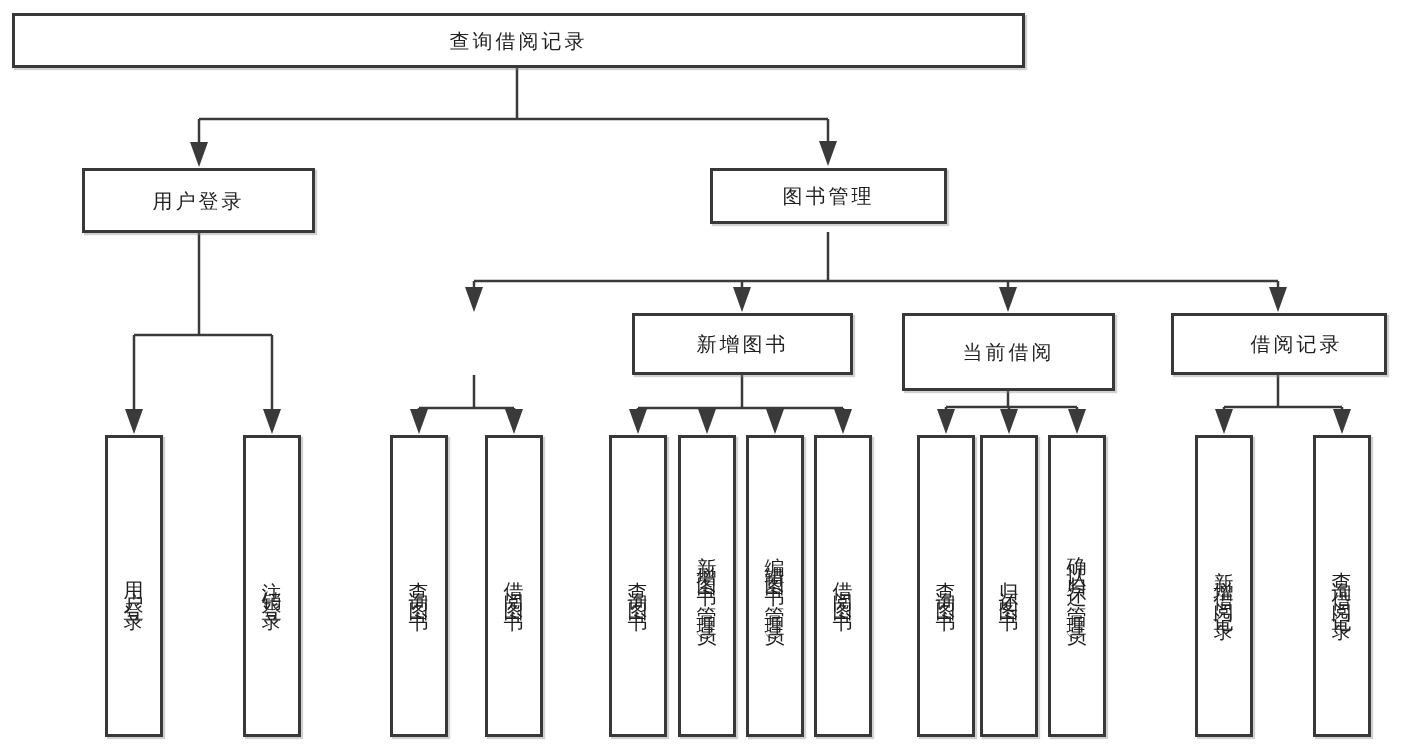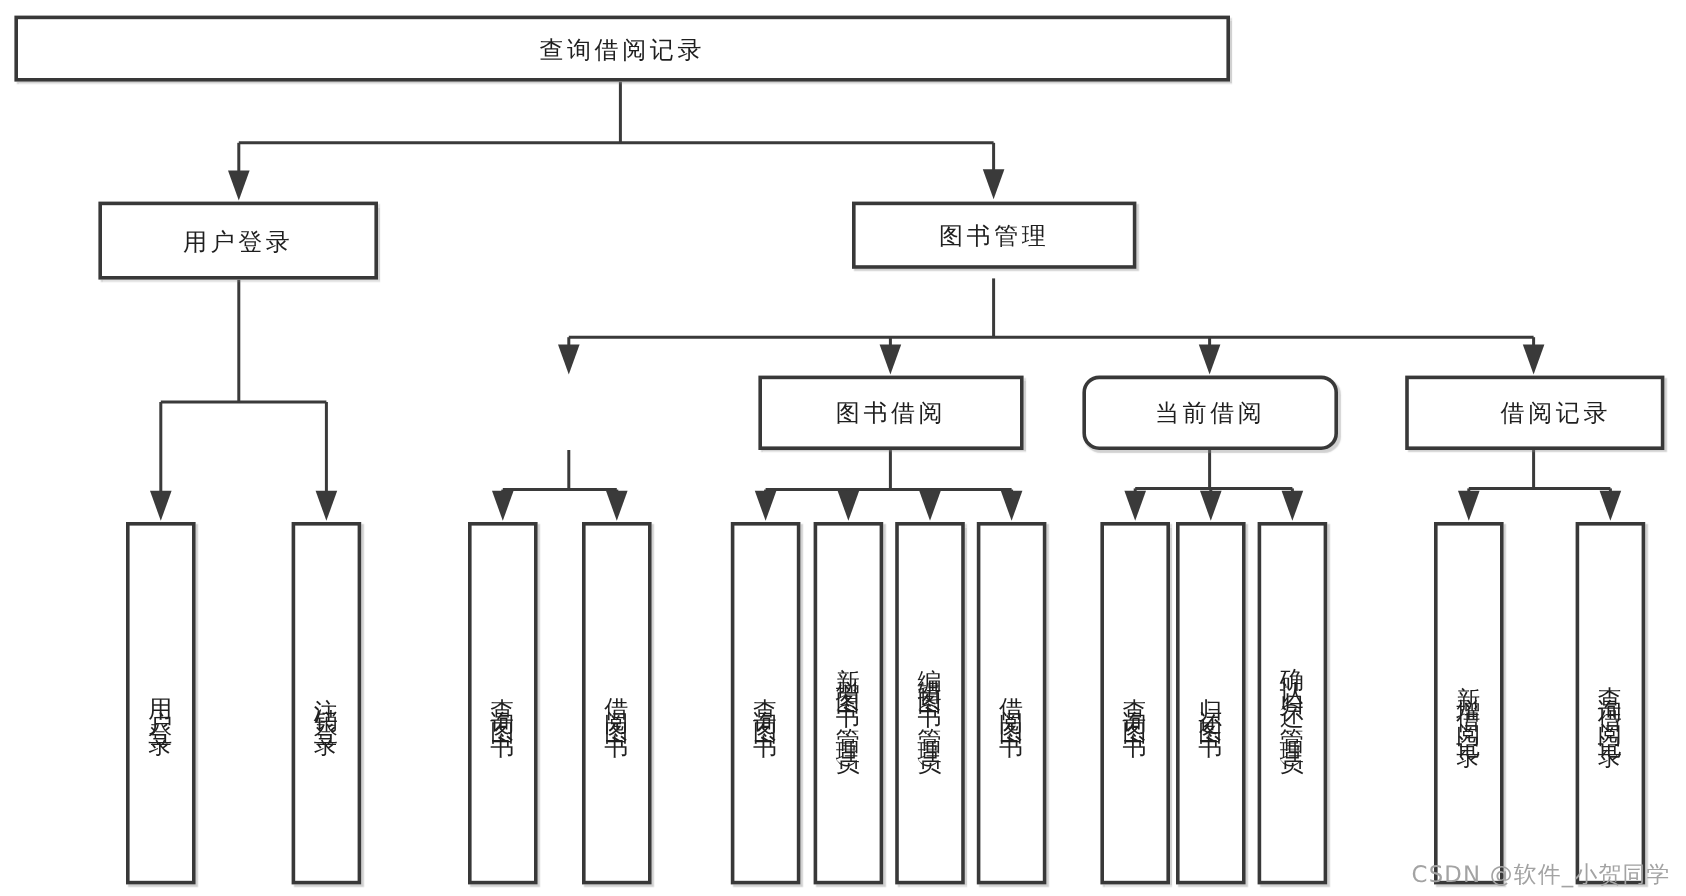--- a/index.html
+++ b/index.html
@@ -155,7 +155,7 @@
   </div>
 
   <div class="box hbox n-bor">
-    <span>图书借阅</span>
+    <span>新增图书</span>
   </div>
   <div class="box hbox n-cur">
     <span>当前借阅</span>

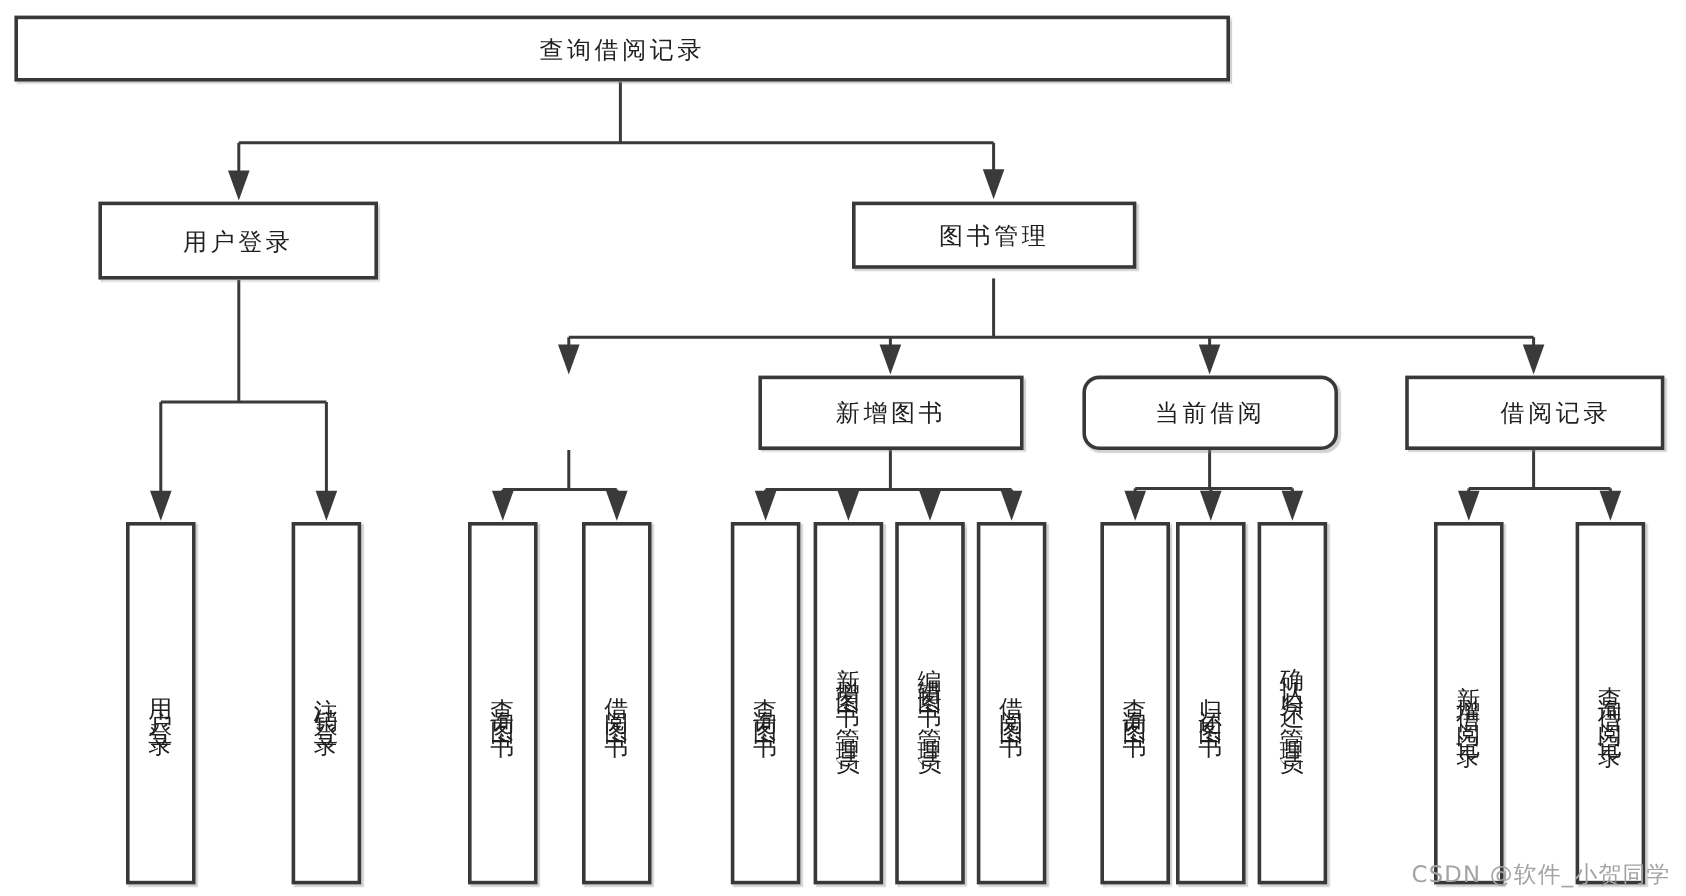--- a/index.html
+++ b/index.html
@@ -45,7 +45,7 @@
   .n-manage { left: 710px;  top: 168px; width: 237px;  height: 56px; }
   .n-rec    { left: 363px;  top: 313px; width: 222px;  height: 62px; }
   .n-bor    { left: 632px;  top: 313px; width: 221px;  height: 62px; }
-  .n-cur    { left: 902px;  top: 313px; width: 213px;  height: 62px; border-radius: 14px; }
+  .n-cur    { left: 902px;  top: 313px; width: 213px;  height: 78px; }
   .n-recd   { left: 1171px; top: 313px; width: 216px;  height: 62px; padding-left: 35px; }
   
   .l-a1 { left: 105px; }

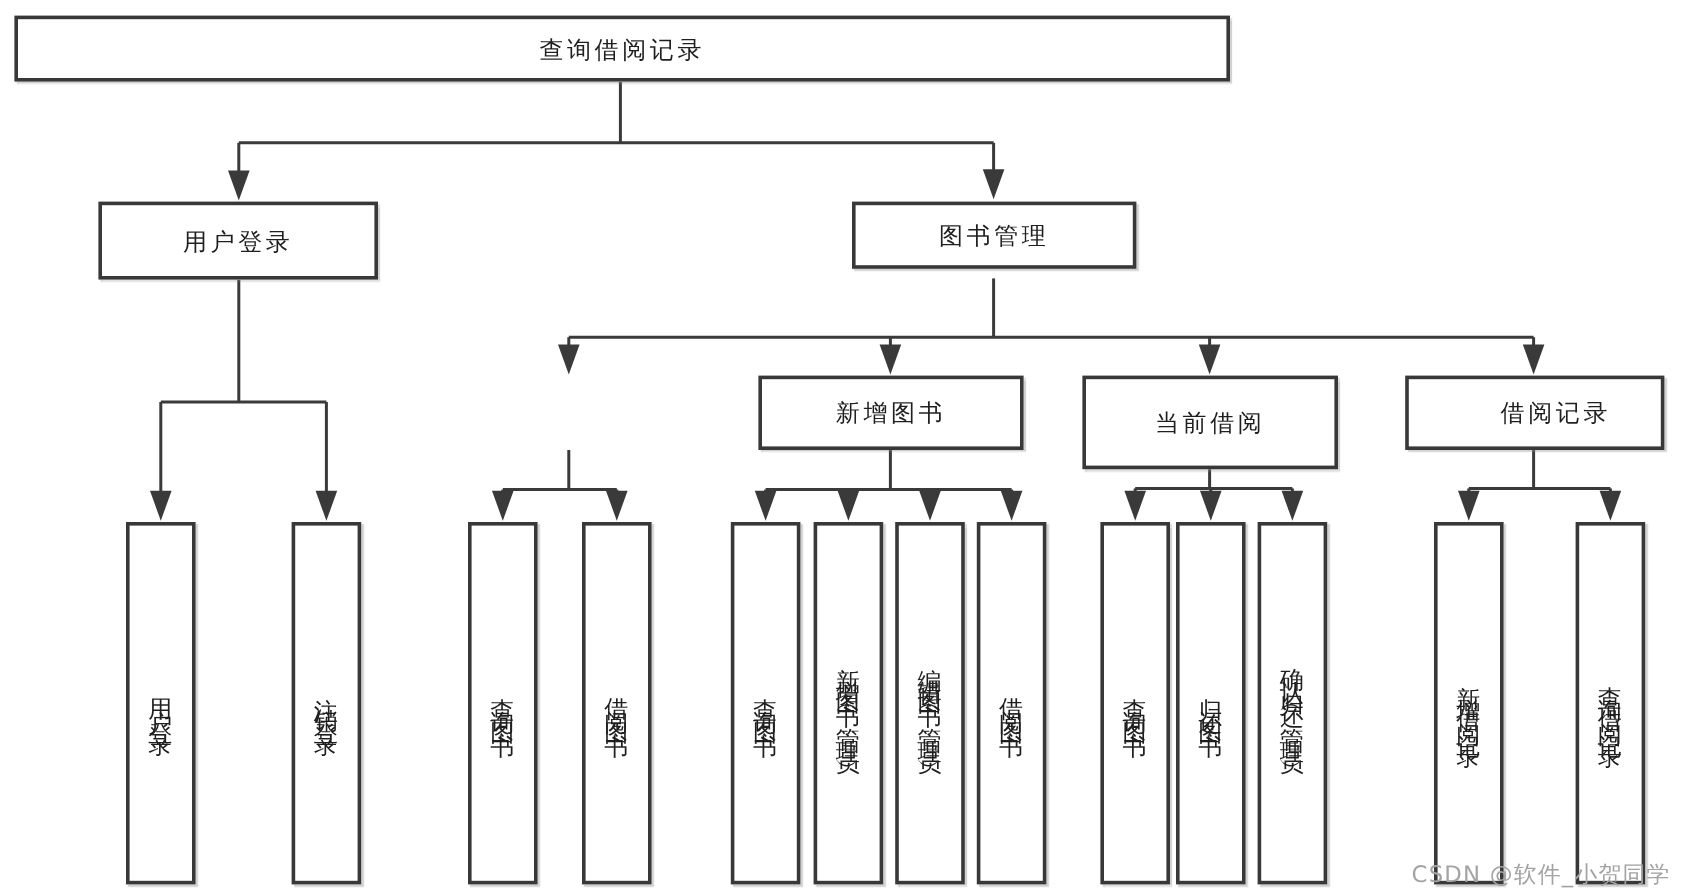--- a/index.html
+++ b/index.html
@@ -208,7 +208,6 @@
     <span>查询借阅记录</span>
   </div>
 
-  <div class="watermark">CSDN @软件_小贺同学</div>
 
 </div>
 

